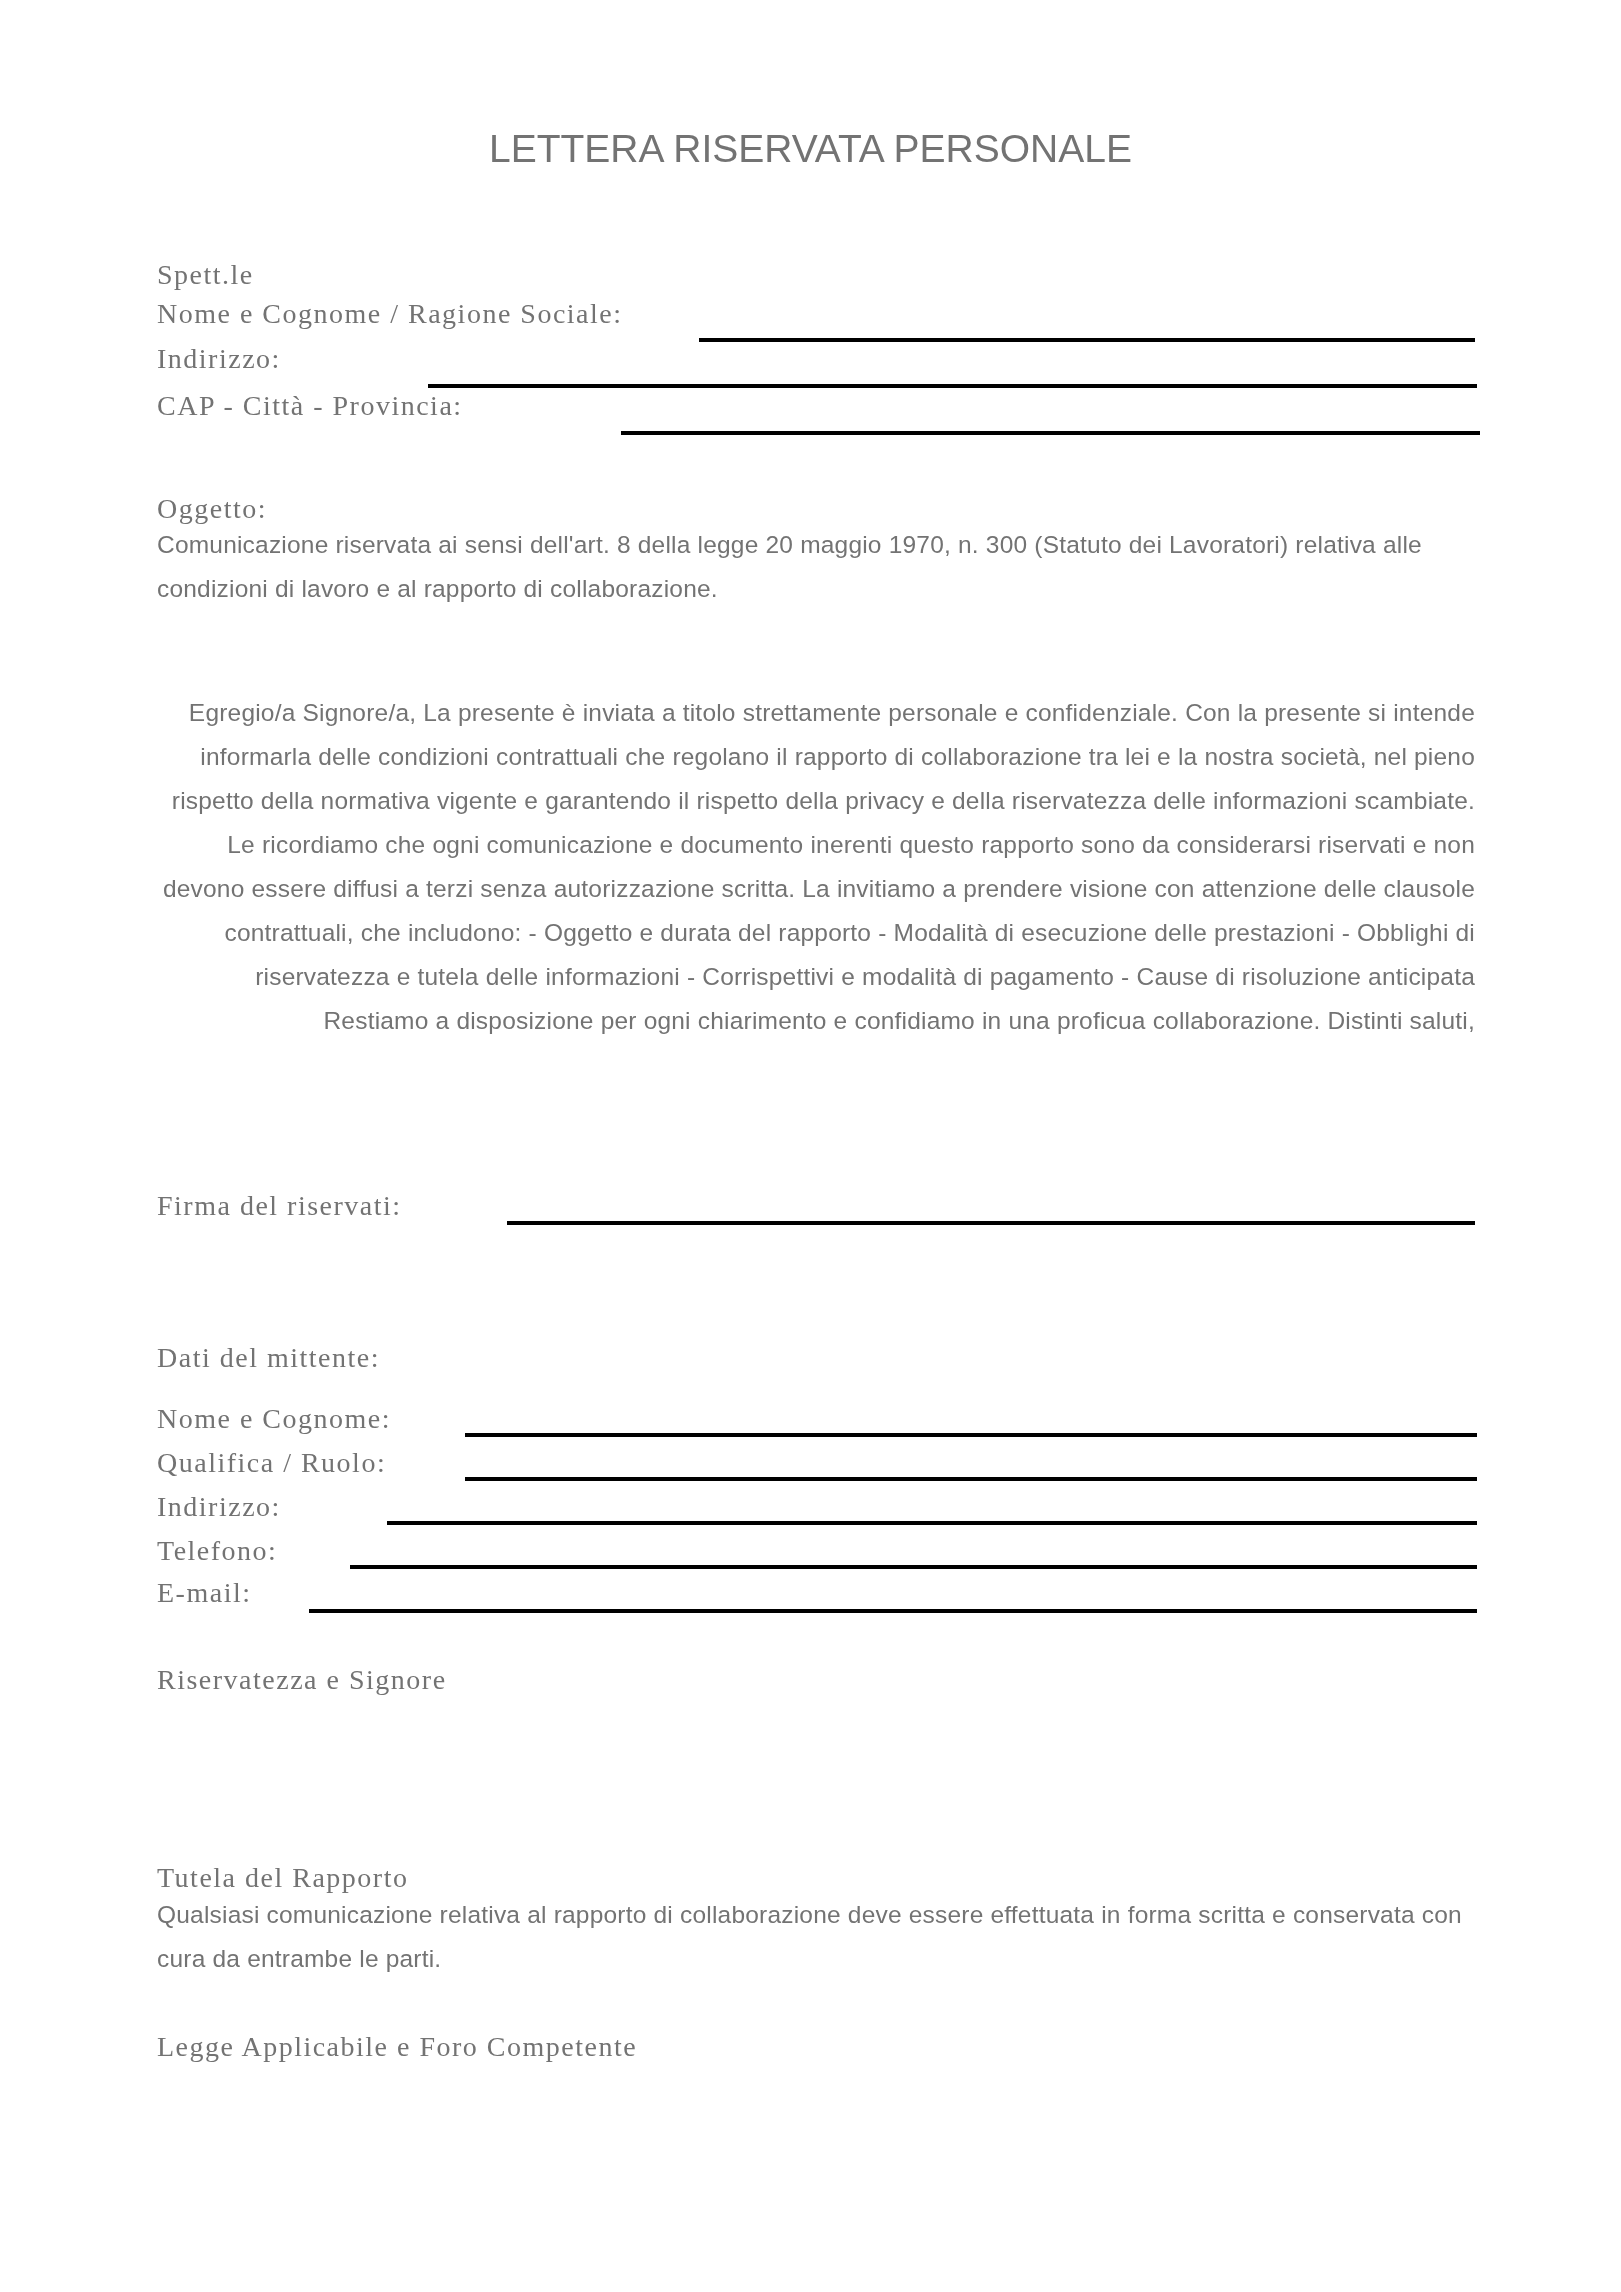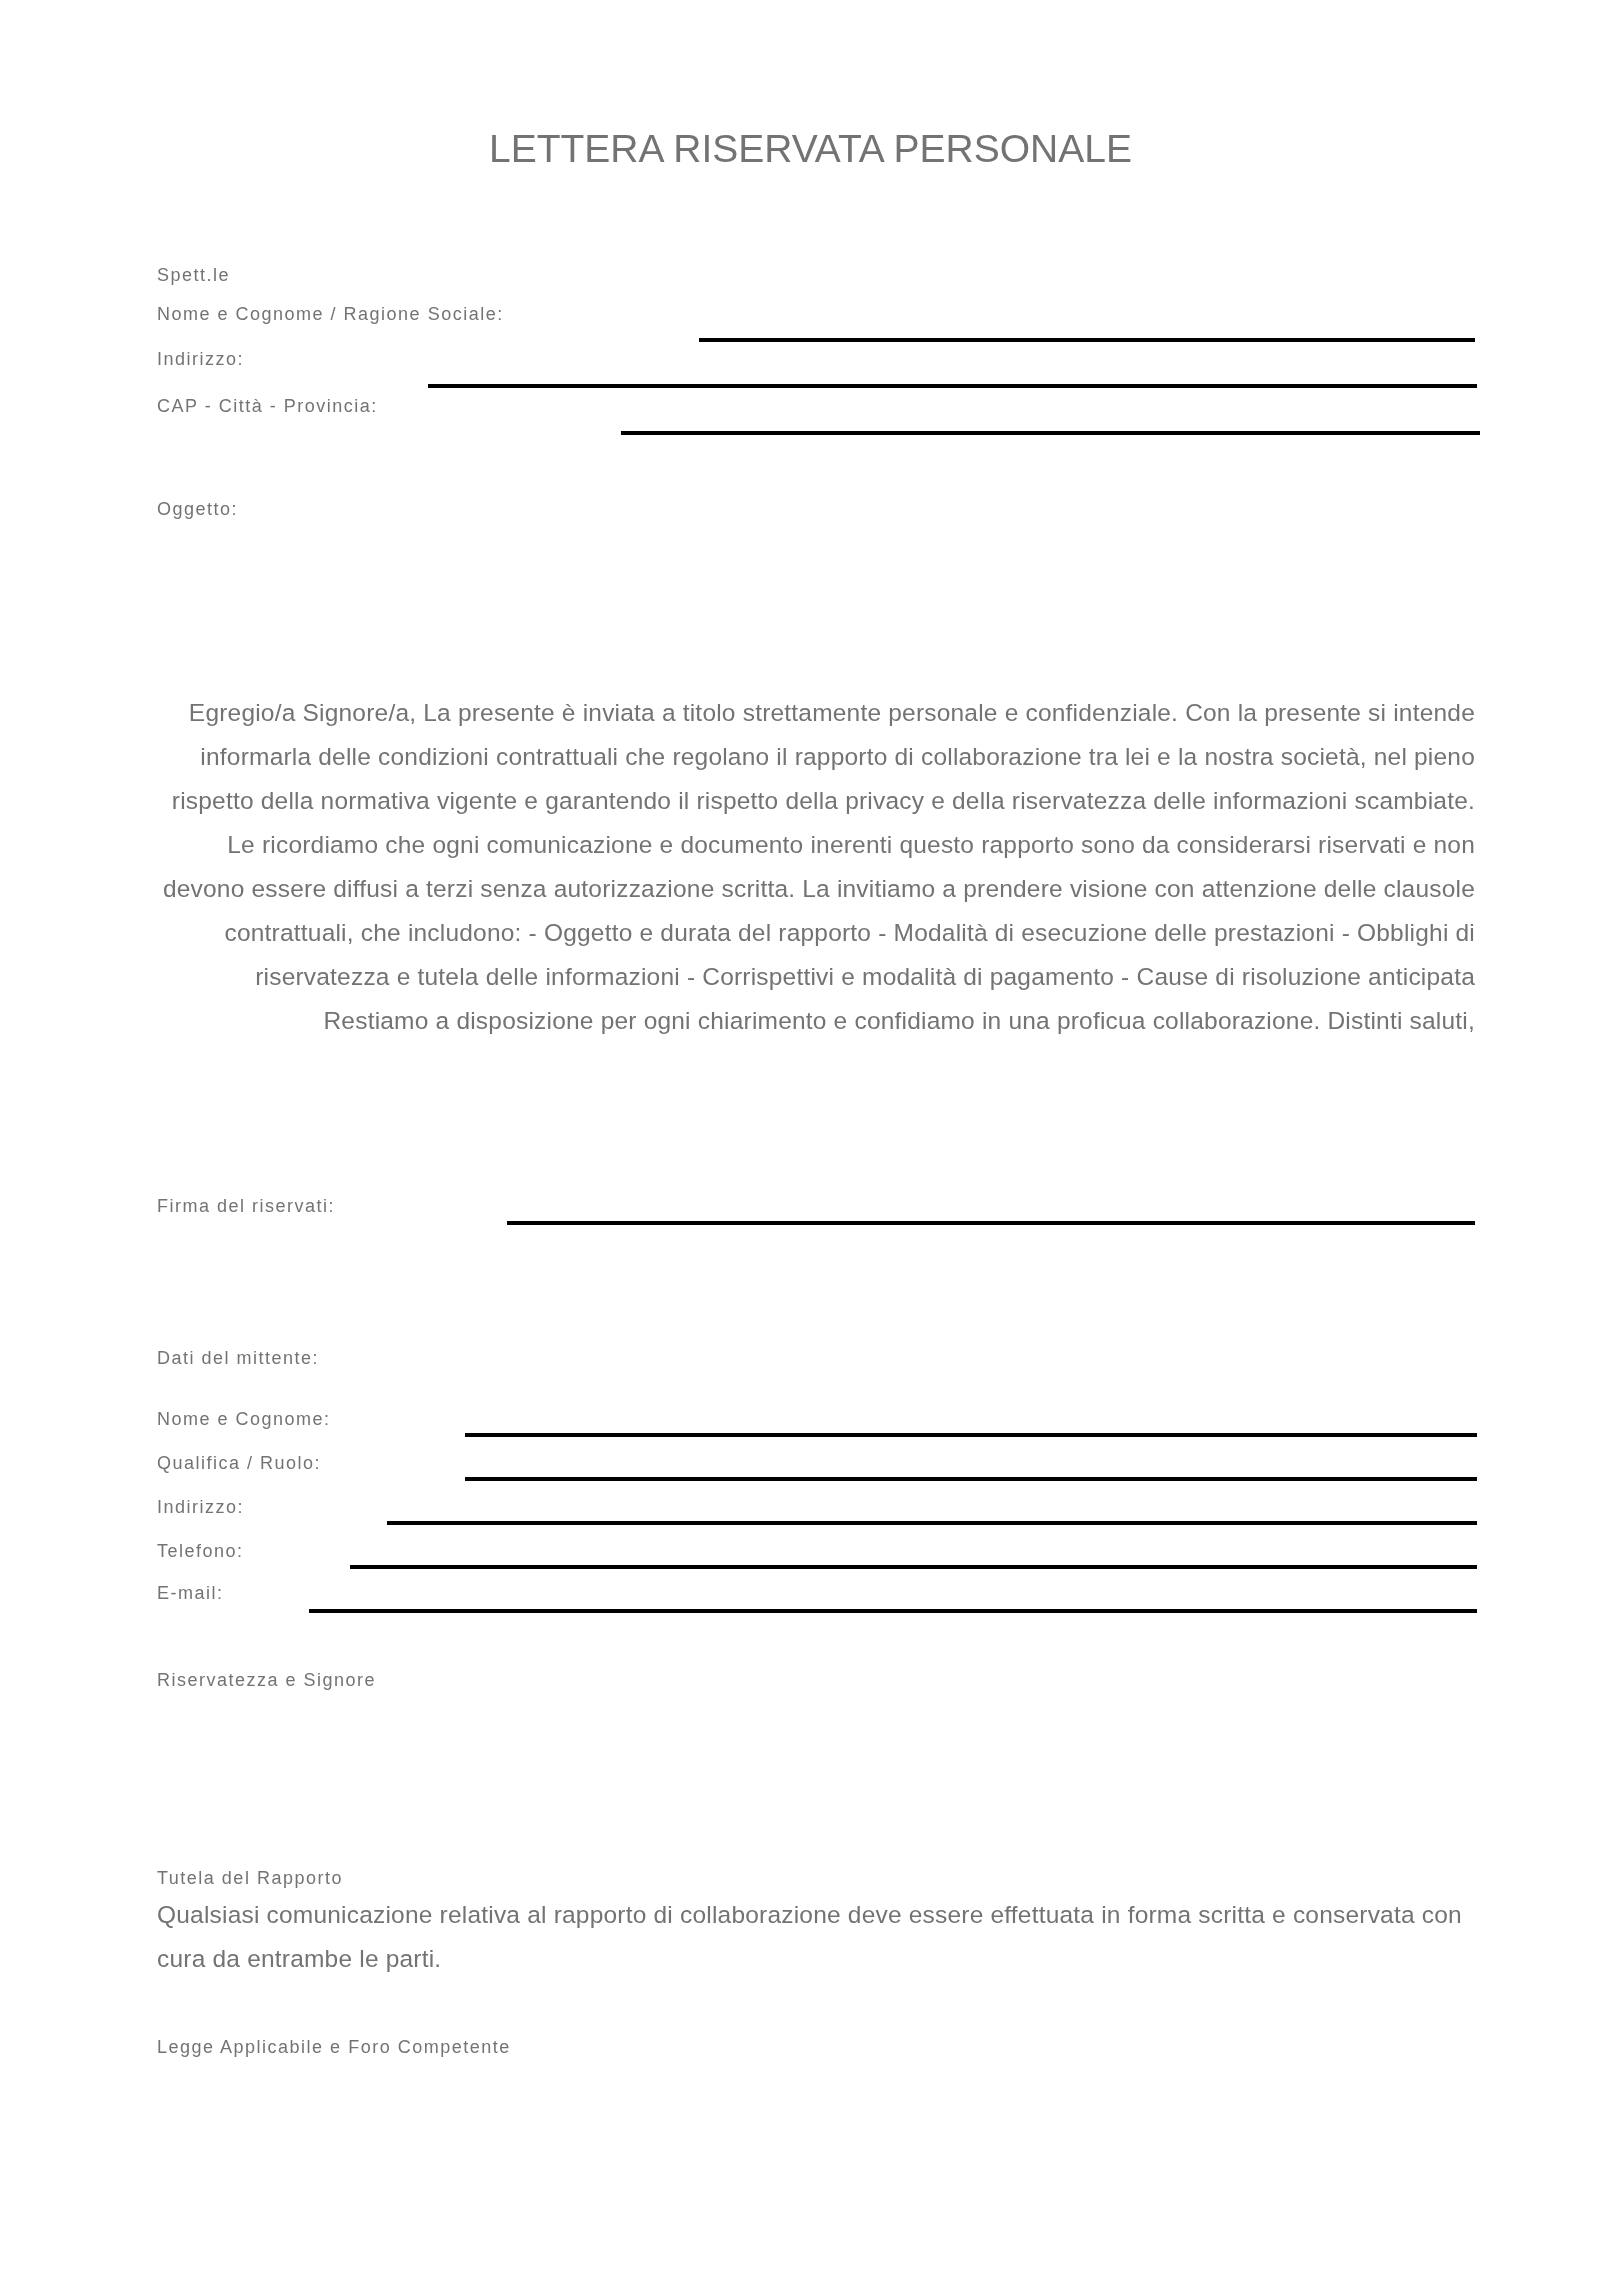--- a/index.html
+++ b/index.html
@@ -25,10 +25,11 @@
   .label {
     position: absolute;
     left: 157px;
-    font-size: 18px;
+    font-size: 28px;
     line-height: 28px;
     letter-spacing: 1.5px;
     white-space: nowrap;
+    font-family: Liberation Serif, serif;
   }
   .para {
     position: absolute;

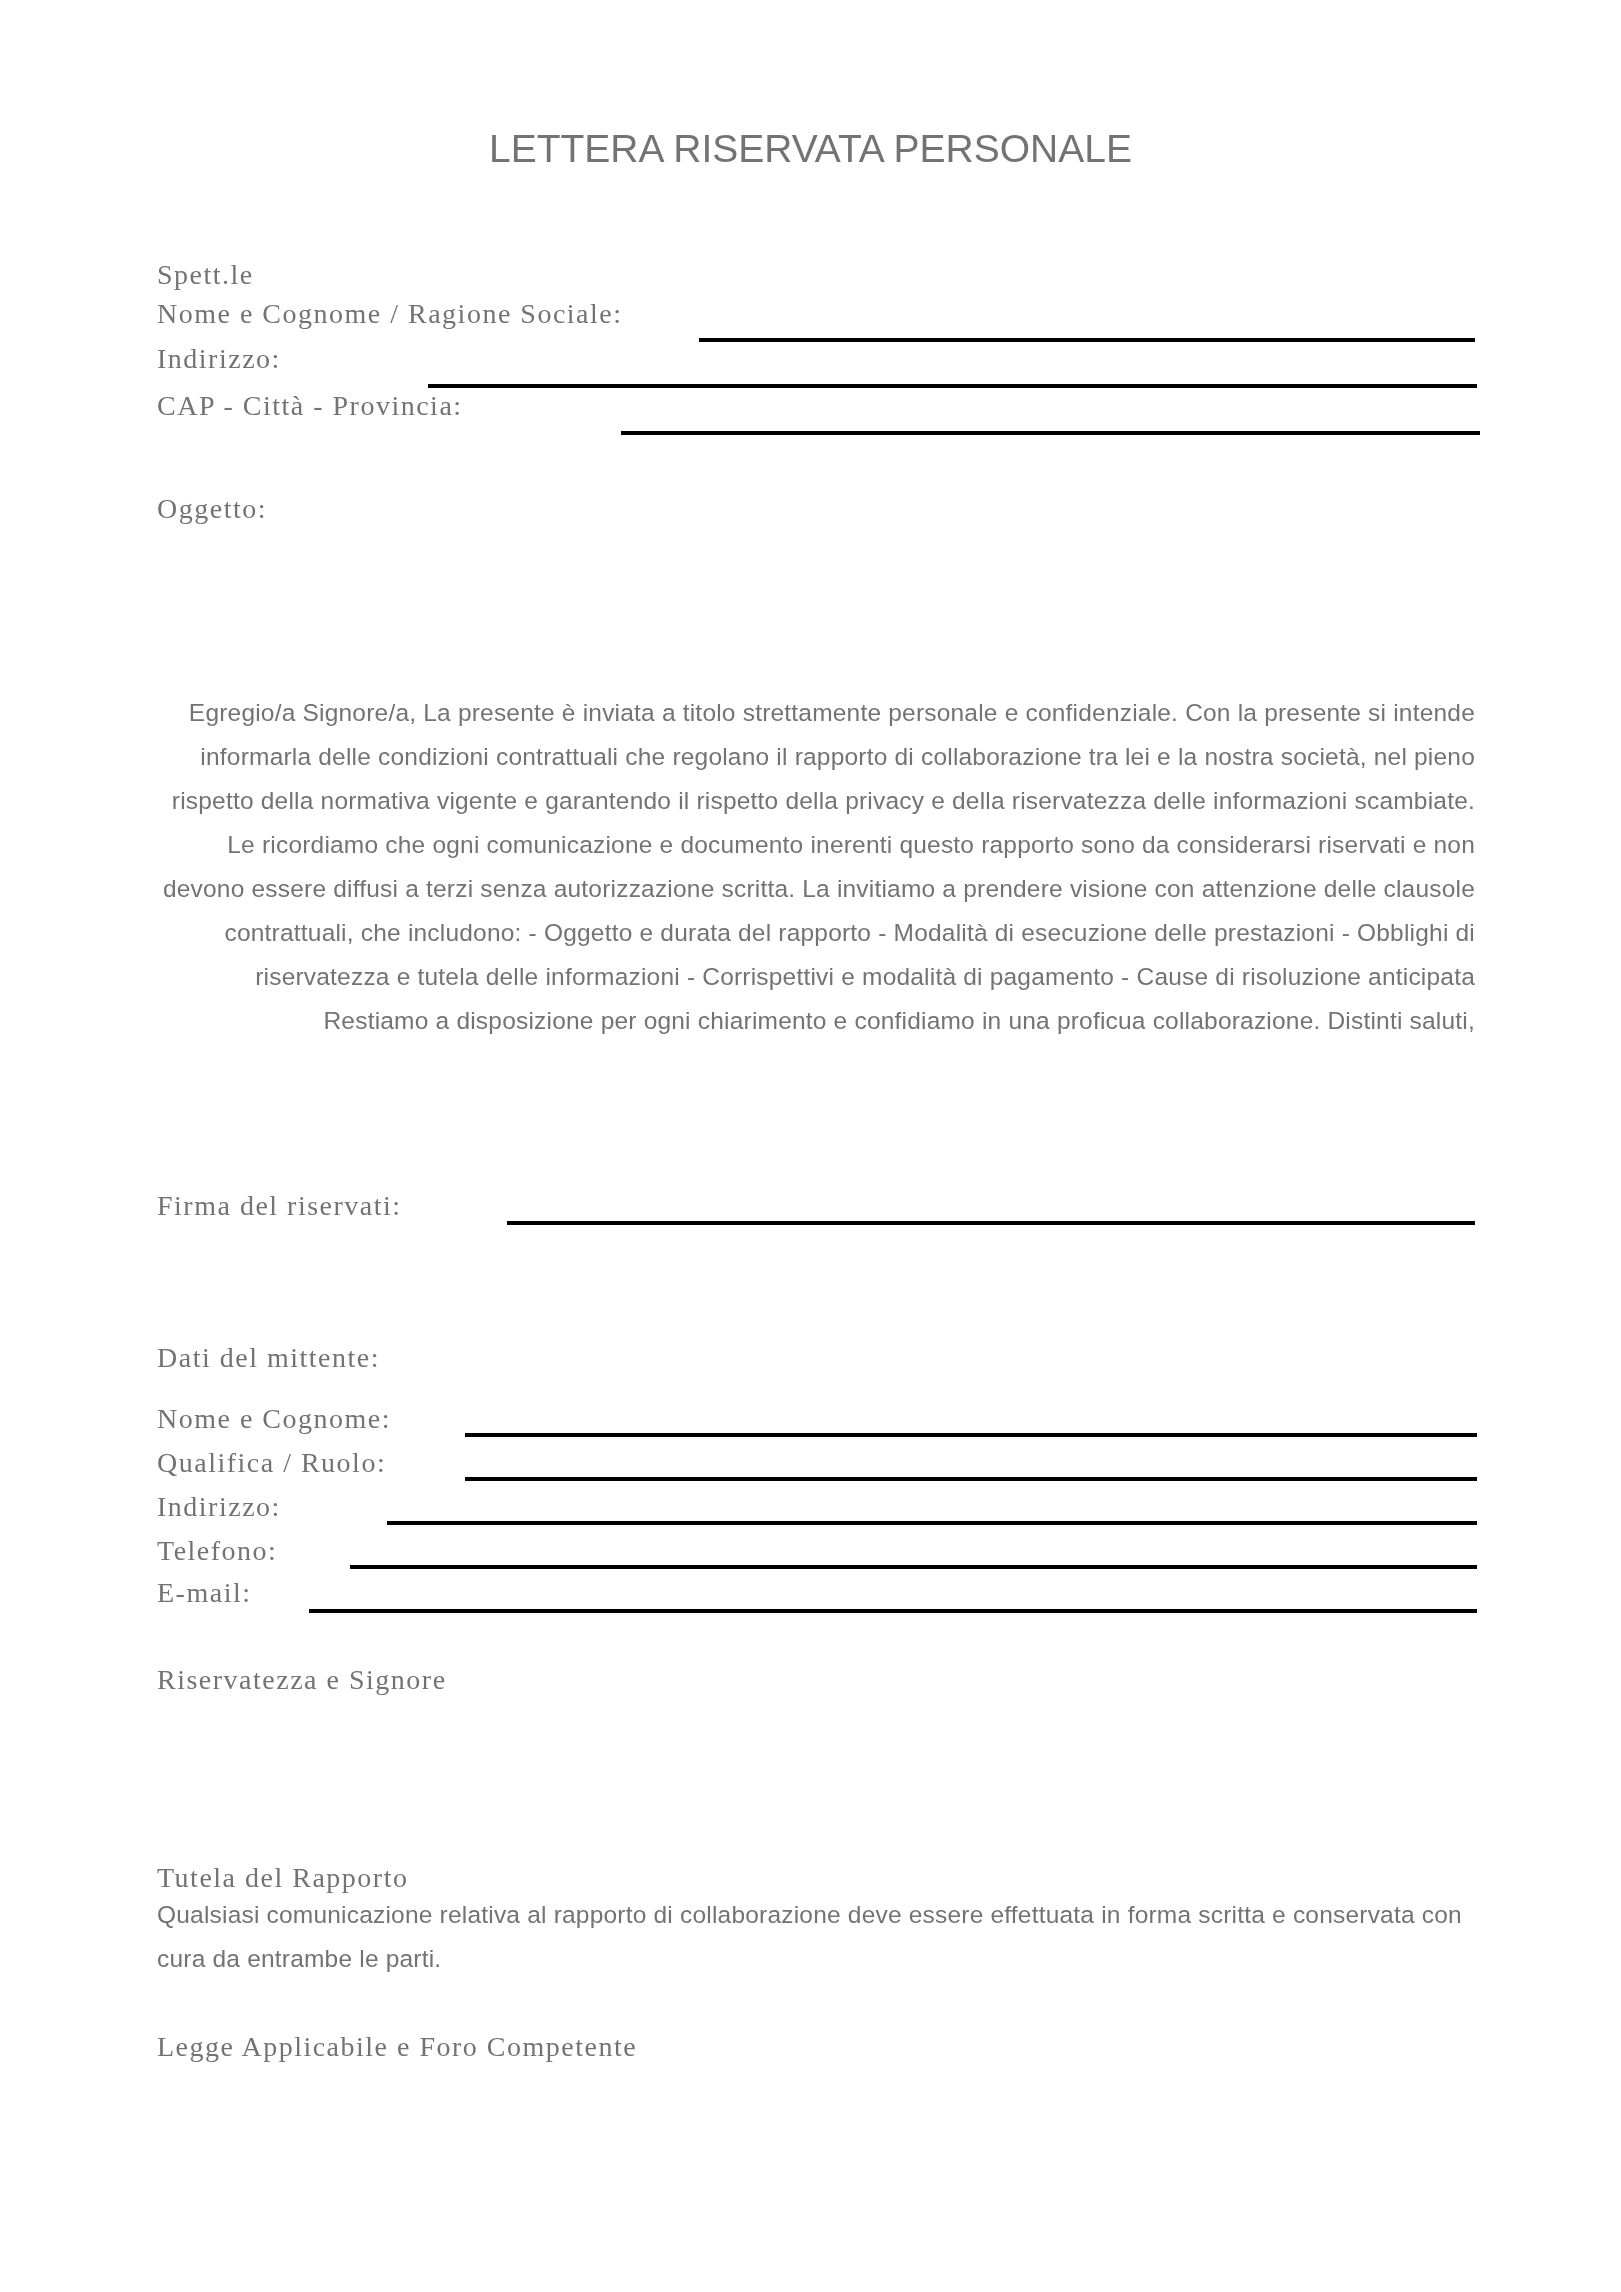--- a/index.html
+++ b/index.html
@@ -99,6 +99,7 @@
   <div class="fill-line" id="recip-city-ln"></div>
 
   <div class="label" id="subject-hd">Oggetto:</div>
+  <div class="para" id="subject-tx">Comunicazione riservata ai sensi dell'art. 8 della legge 20 maggio 1970, n. 300 (Statuto dei Lavoratori) relativa alle condizioni di lavoro e al rapporto di collaborazione.</div>
 
   <div class="para" id="body-tx">Egregio/a Signore/a, La presente è inviata a titolo strettamente personale e confidenziale. Con la presente si intende informarla delle condizioni contrattuali che regolano il rapporto di collaborazione tra lei e la nostra società, nel pieno rispetto della normativa vigente e garantendo il rispetto della privacy e della riservatezza delle informazioni scambiate. Le ricordiamo che ogni comunicazione e documento inerenti questo rapporto sono da considerarsi riservati e non devono essere diffusi a terzi senza autorizzazione scritta. La invitiamo a prendere visione con attenzione delle clausole contrattuali, che includono: - Oggetto e durata del rapporto - Modalità di esecuzione delle prestazioni - Obblighi di riservatezza e tutela delle informazioni - Corrispettivi e modalità di pagamento - Cause di risoluzione anticipata Restiamo a disposizione per ogni chiarimento e confidiamo in una proficua collaborazione. Distinti saluti,</div>
 

